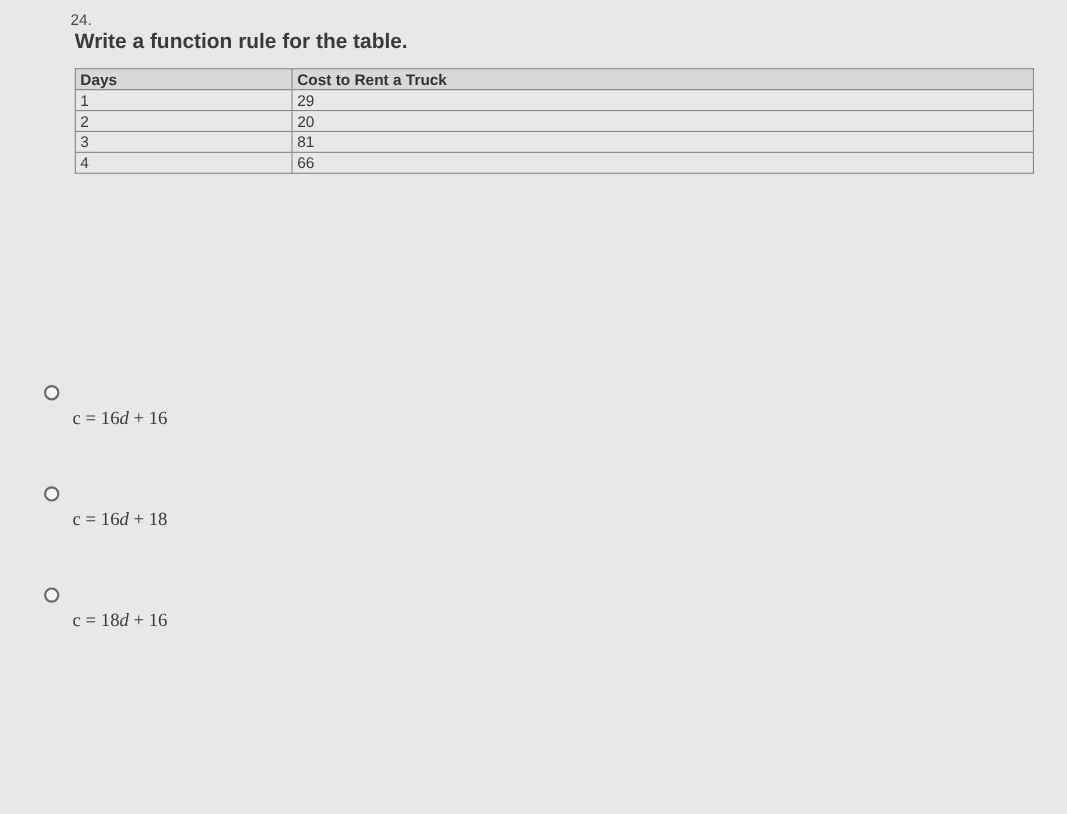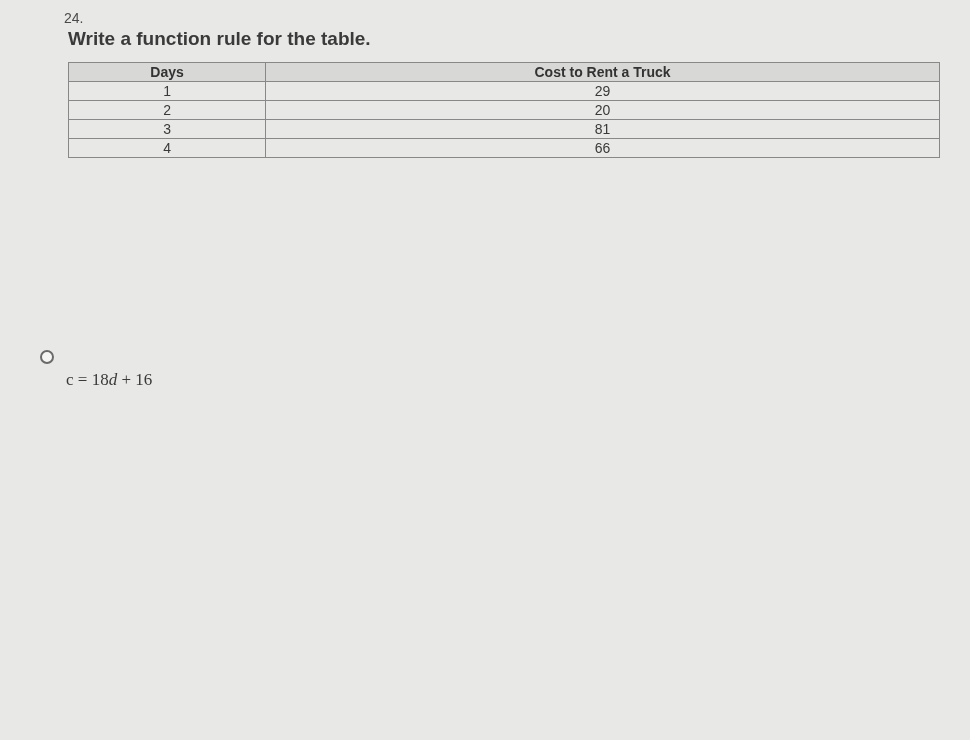--- a/index.html
+++ b/index.html
@@ -39,7 +39,7 @@
     th, td {
       border: 1px solid #888;
       padding: 1px 4px;
-      text-align: center;
+      text-align: left;
       font-size: 14px;
     }
     th {

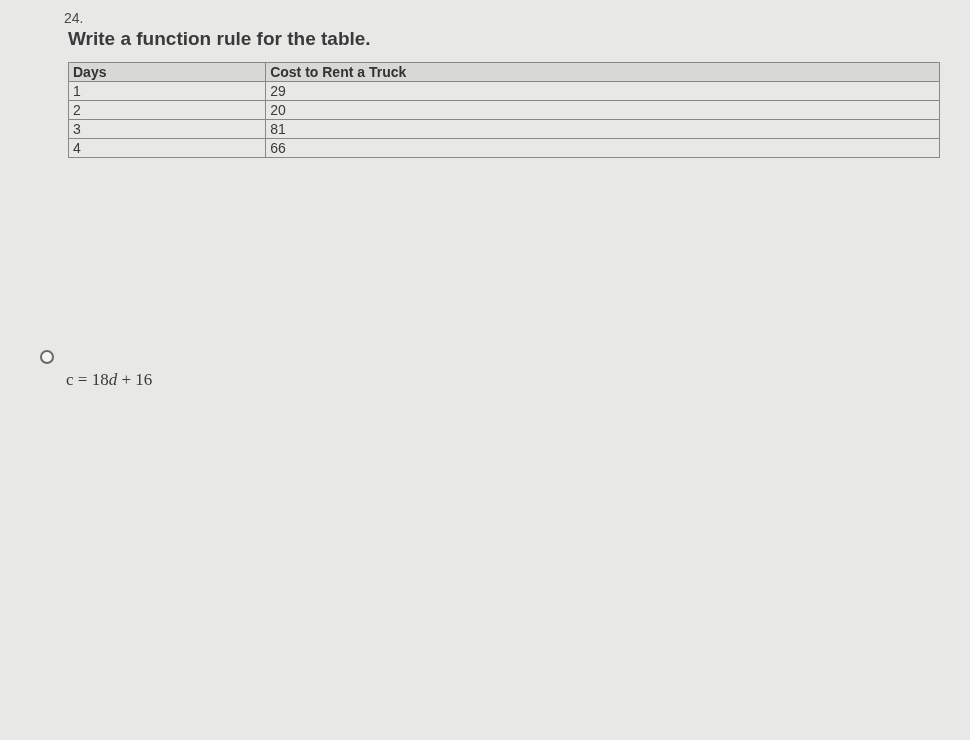--- a/index.html
+++ b/index.html
@@ -120,6 +120,12 @@
   <div class="option">
     <div class="radio"></div>
     <div class="option-label">
+      <span>c = 16</span><em>d</em><span> + 16</span>
+    </div>
+  </div>
+  <div class="option">
+    <div class="radio"></div>
+    <div class="option-label">
       <span>c = 18</span><em>d</em><span> + 16</span>
     </div>
   </div>

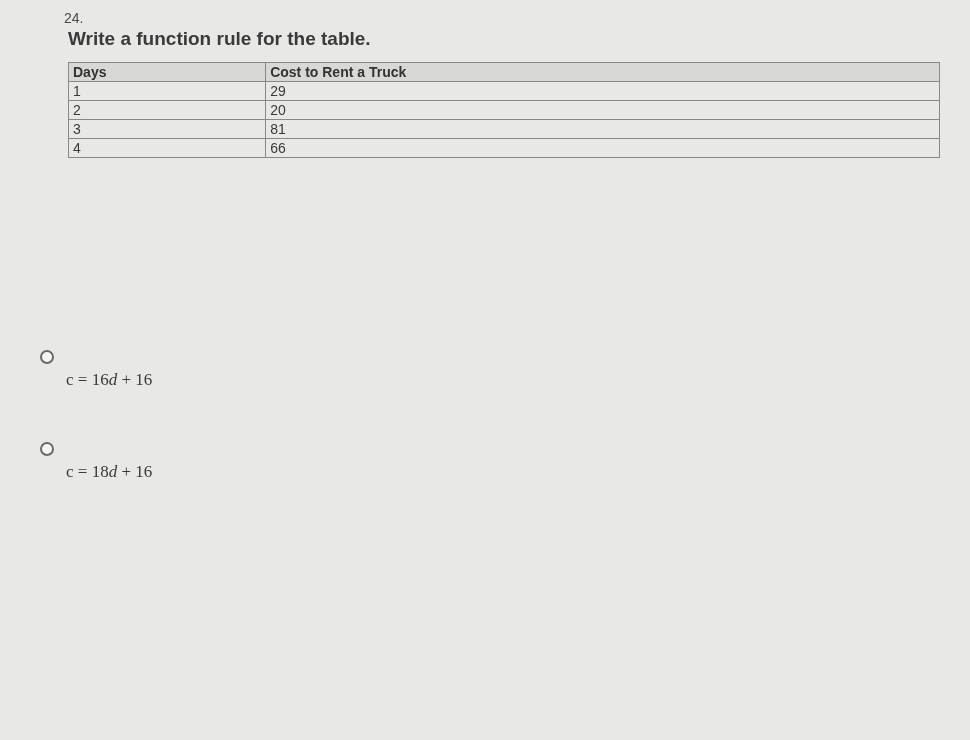--- a/index.html
+++ b/index.html
@@ -126,6 +126,12 @@
   <div class="option">
     <div class="radio"></div>
     <div class="option-label">
+      <span>c = 16</span><em>d</em><span> + 18</span>
+    </div>
+  </div>
+  <div class="option">
+    <div class="radio"></div>
+    <div class="option-label">
       <span>c = 18</span><em>d</em><span> + 16</span>
     </div>
   </div>

